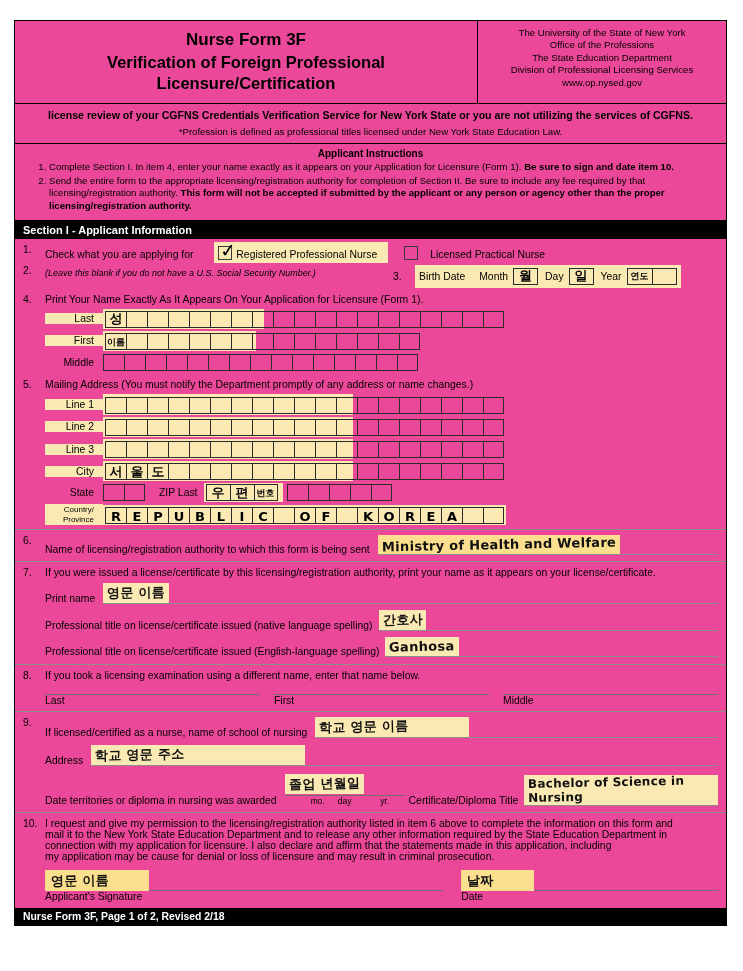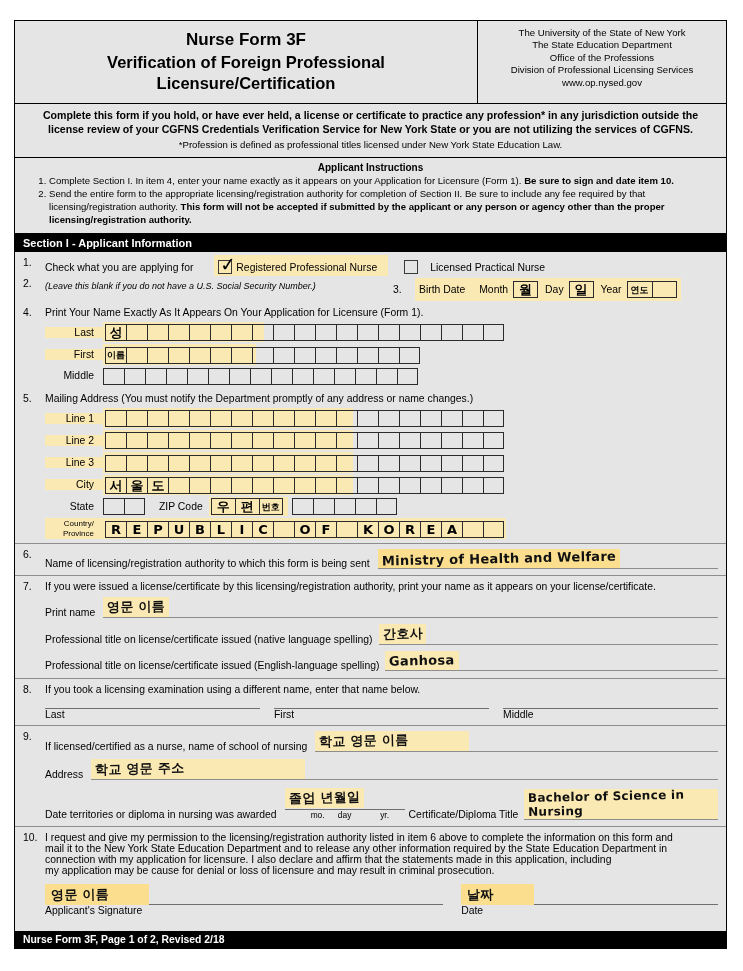--- a/index.html
+++ b/index.html
@@ -14,7 +14,7 @@
     width:713px;
     border:1px solid #000;
     box-sizing:border-box;
-    background:#e5e5e5;
+    background:#ec4899;
   }
   
   .hdr{display:flex;border-bottom:1px solid #000;}

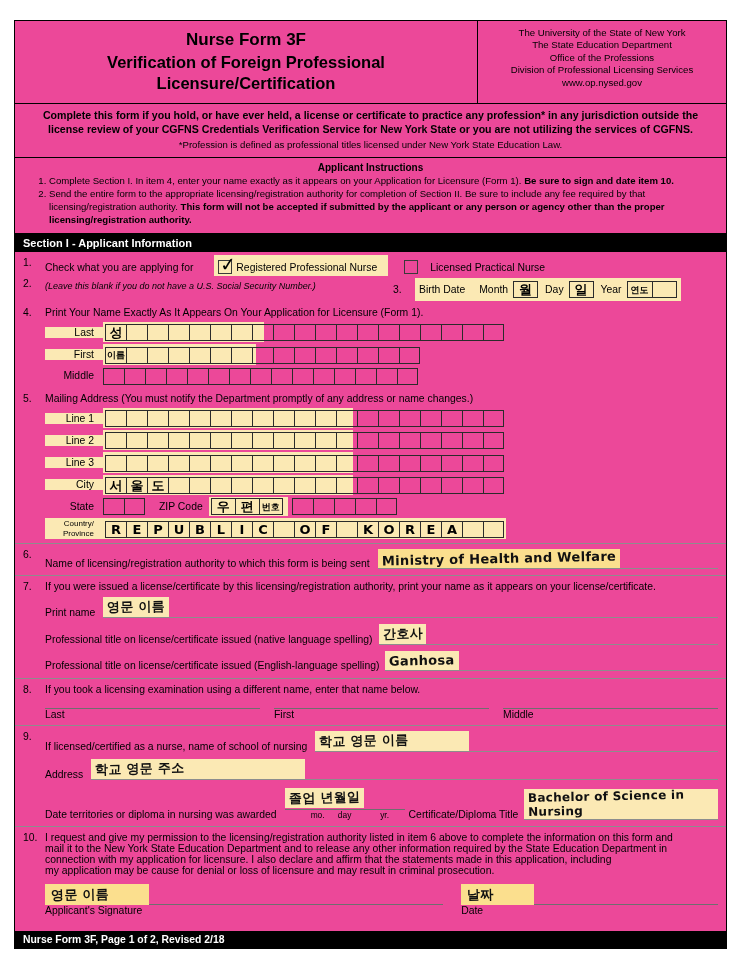--- a/index.html
+++ b/index.html
@@ -129,8 +129,8 @@
     </div>
     <div class="hdr-right">
       <div>The University of the State of New York</div>
+      <div>Office of the Professions</div>
       <div>The State Education Department</div>
-      <div>Office of the Professions</div>
       <div>Division of Professional Licensing Services</div>
       <div>www.op.nysed.gov</div>
     </div>

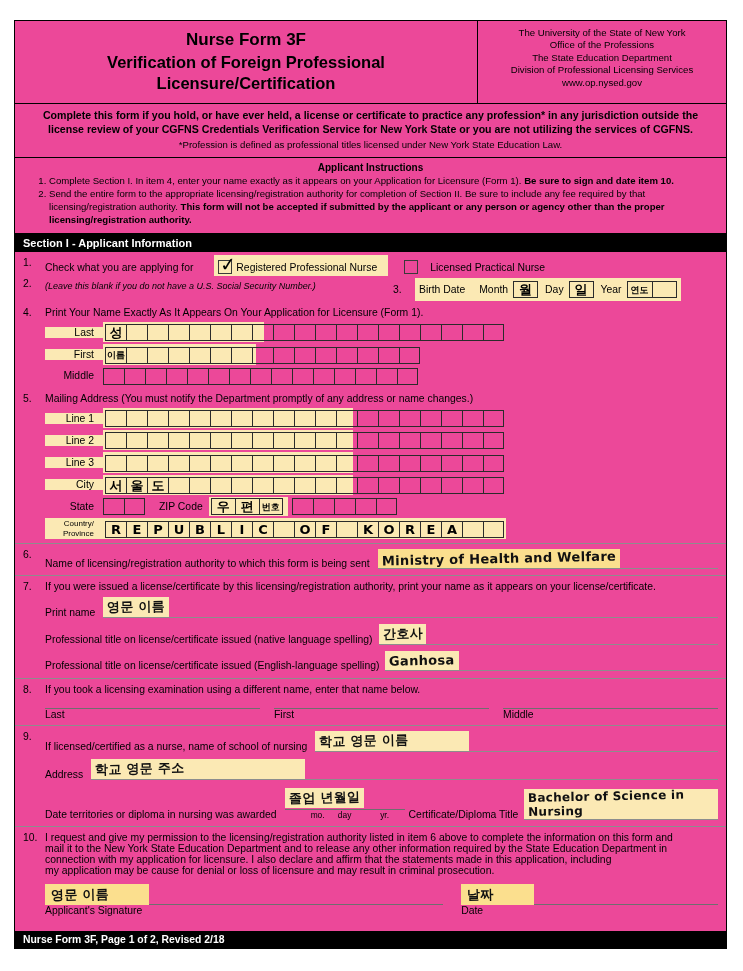--- a/index.html
+++ b/index.html
@@ -137,7 +137,6 @@
   </div>
 
   <div class="notice">
-    <p>Complete this form if you hold, or have ever held, a license or certificate to practice any profession* in any jurisdiction outside the</p>
     <p>license review of your CGFNS Credentials Verification Service for New York State or you are not utilizing the services of CGFNS.</p>
     <p class="star">*Profession is defined as professional titles licensed under New York State Education Law.</p>
   </div>

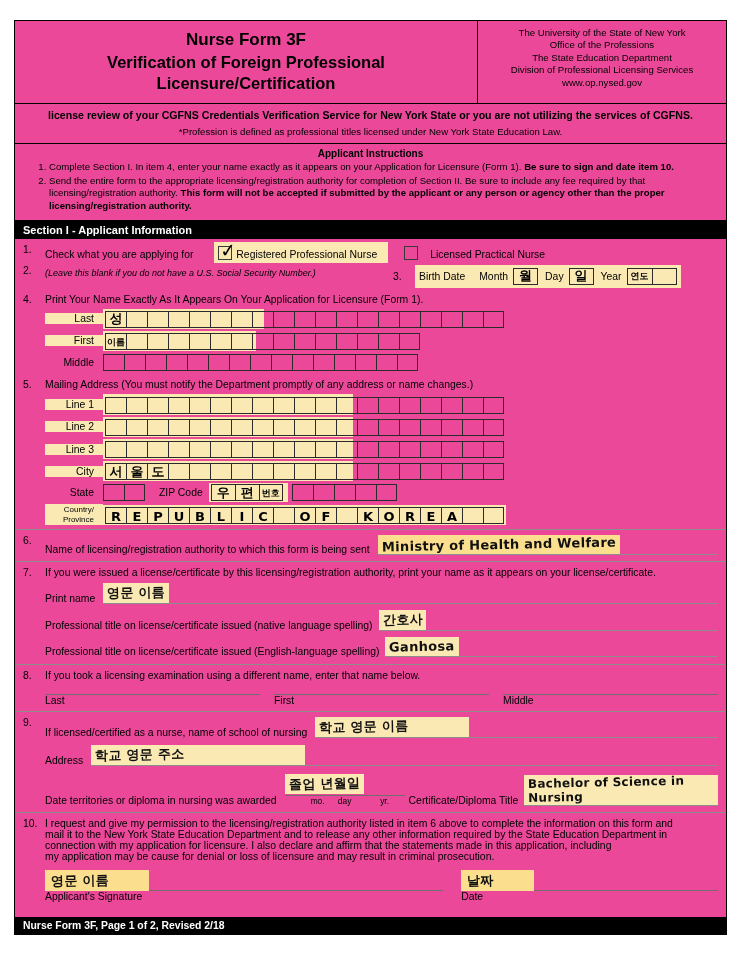--- a/index.html
+++ b/index.html
@@ -392,7 +392,7 @@
             <span class="cell" style="width: 21px;"></span>
             <span class="cell" style="width: 21px;"></span>
           </span>
-        <span class="lbl" style="margin-left:14px;">ZIP Code</span>
+        <span class="lbl" style="margin-left:14px;">ZIP Last</span>
         <span class="hl" style="padding:1px 5px 1px 2px;margin-left:6px;display:inline-flex;align-items:center;">
           <span class="comb" id="zip1-comb">
               <span class="cell" style="width: 24px;">

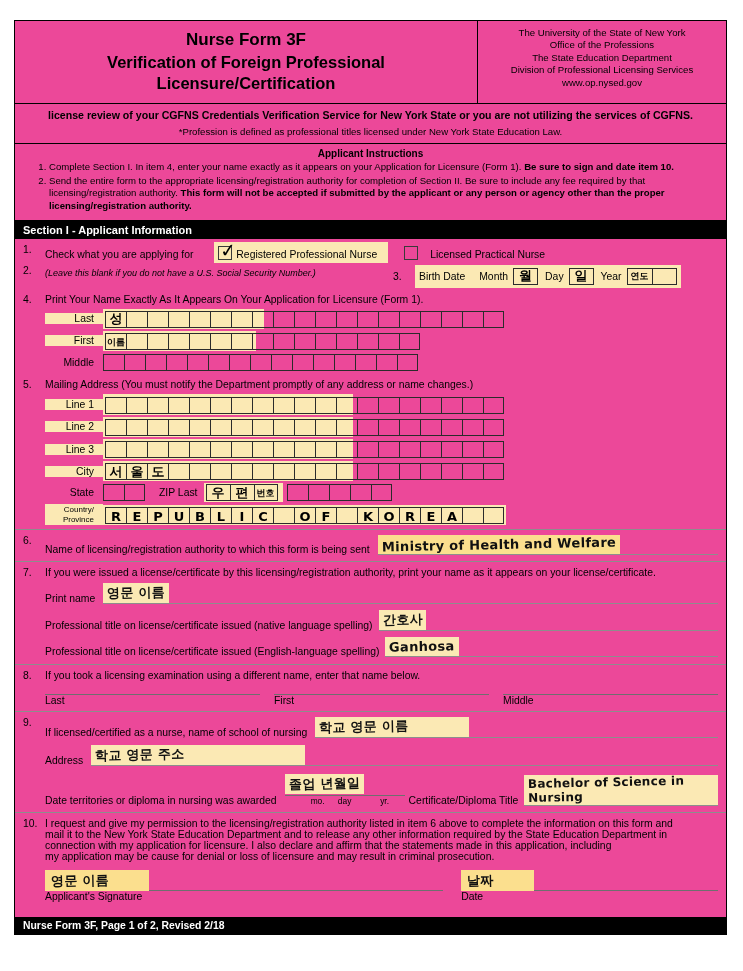--- a/index.html
+++ b/index.html
@@ -610,7 +610,7 @@
     </div>
   </div>
 
-  <div class="footer" style="margin-top:13px;">Nurse Form 3F, Page 1 of 2, Revised 2/18</div>
+  <div class="footer" style="margin-top:4px;">Nurse Form 3F, Page 1 of 2, Revised 2/18</div>
 </div>
 
 </body></html>

